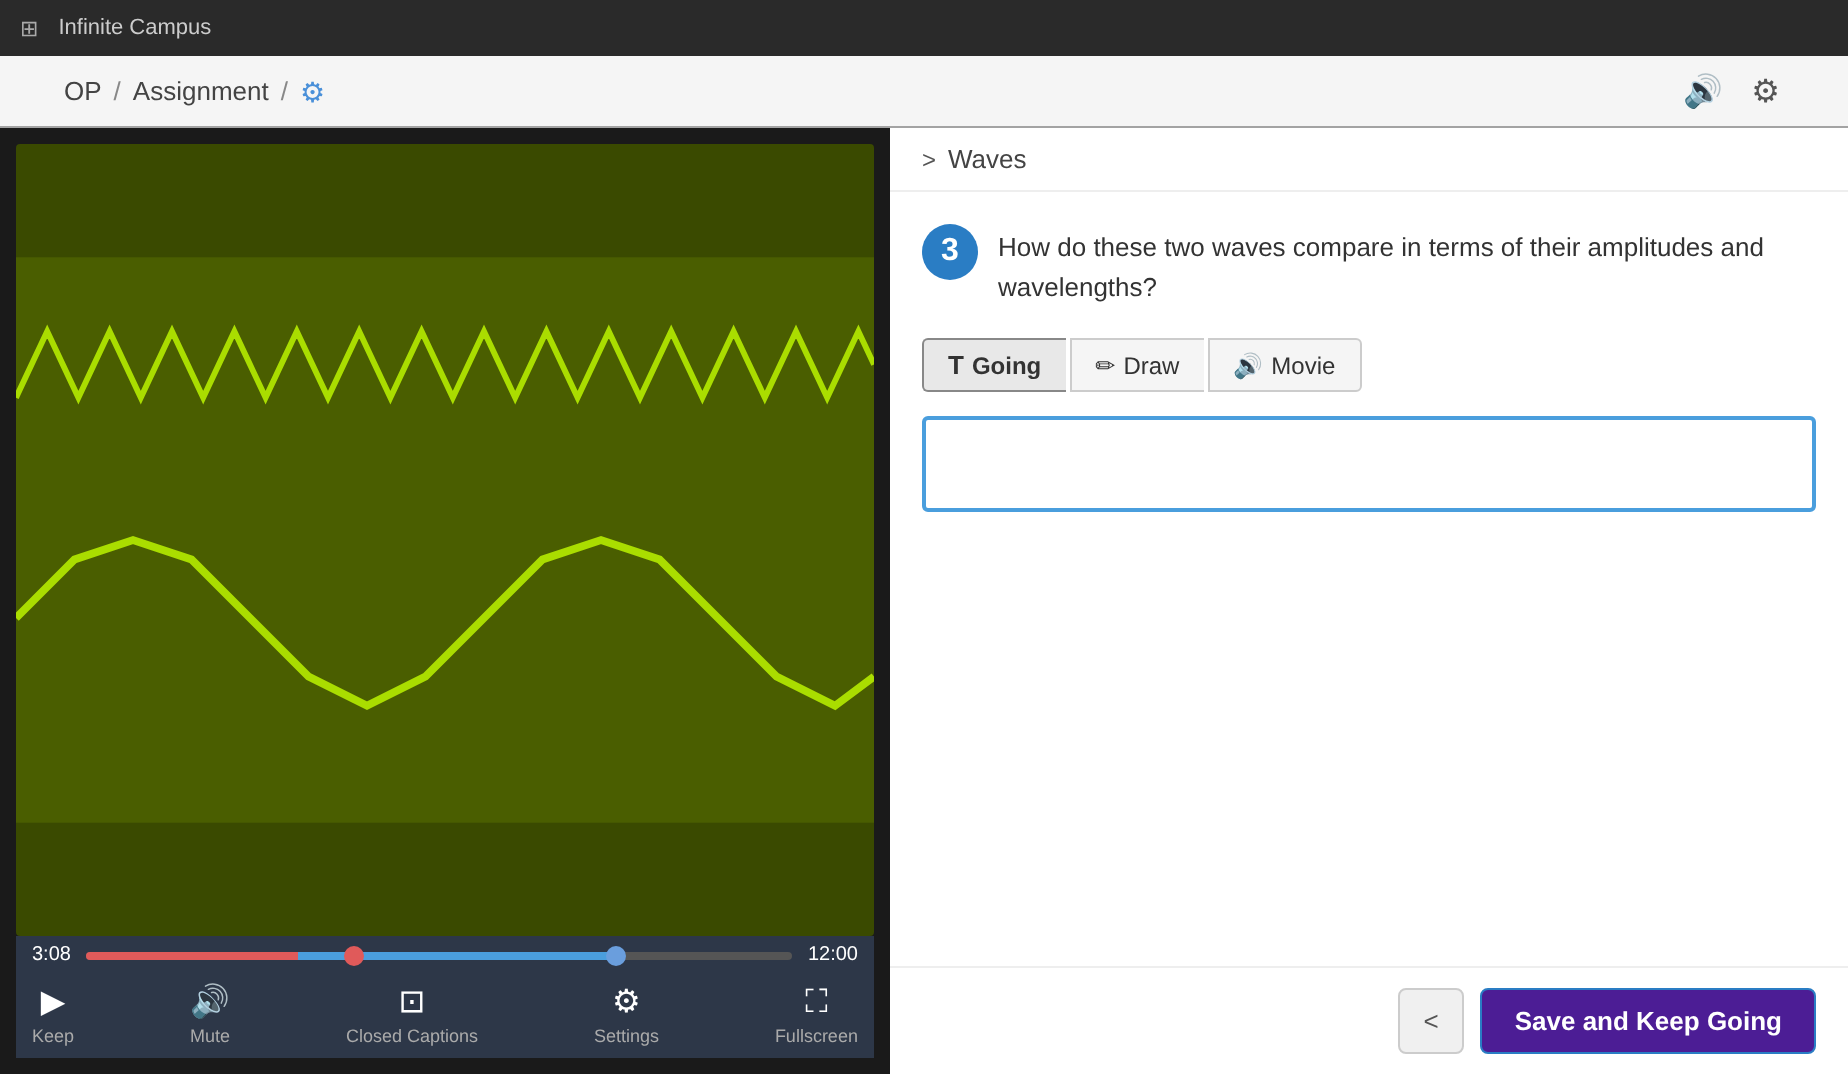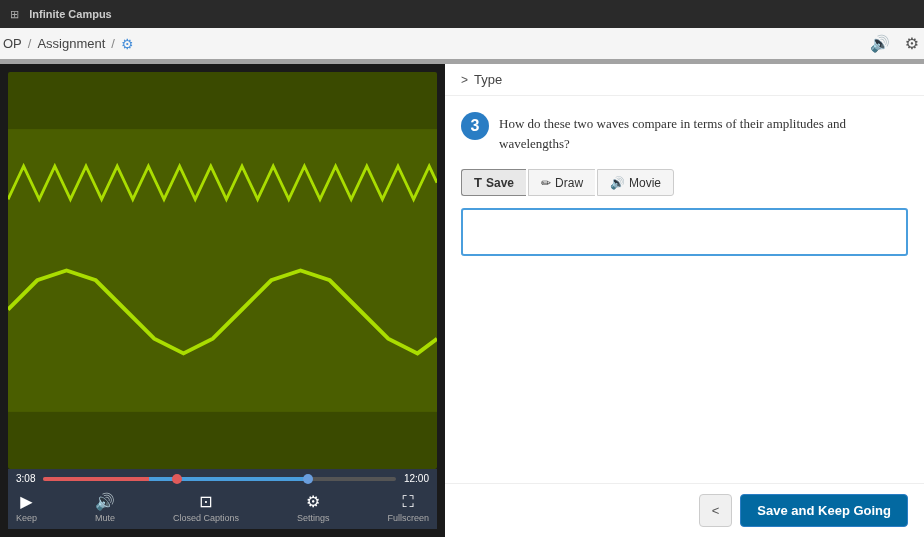--- a/index.html
+++ b/index.html
@@ -25,7 +25,6 @@
     .top-bar-title {
       color: #ccc;
       font-size: 11px;
-      font-weight: bold;
     }
 
     

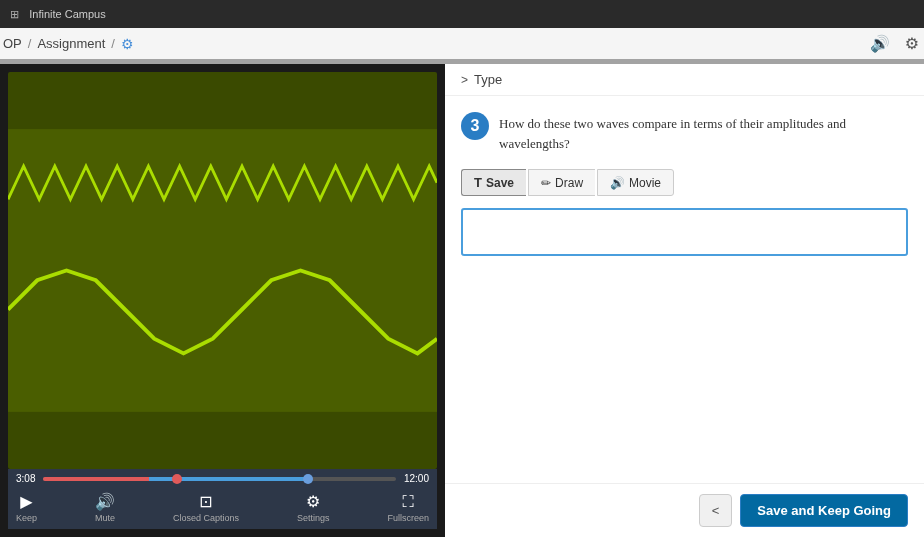--- a/index.html
+++ b/index.html
@@ -33,9 +33,9 @@
       height: 36px;
       display: flex;
       align-items: center;
-      padding: 0 3px;
+      padding: 0 32px;
       gap: 6px;
-      border-bottom: 5px solid #a3a3a3;
+      border-bottom: 1px solid #a3a3a3;
     }
     .breadcrumb-item {
       font-size: 13px;

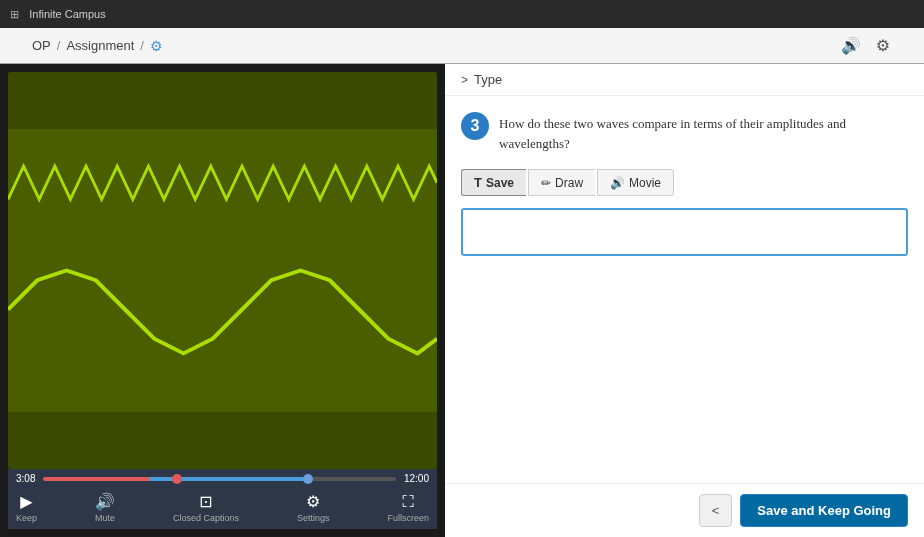--- a/index.html
+++ b/index.html
@@ -378,7 +378,7 @@
 
     <div class="hide-bar">
       <span class="hide-chevron">&gt;</span>
-      <span class="hide-label">Type</span>
+      <span class="hide-label">Waves</span>
     </div>
 
     <div class="question-area">

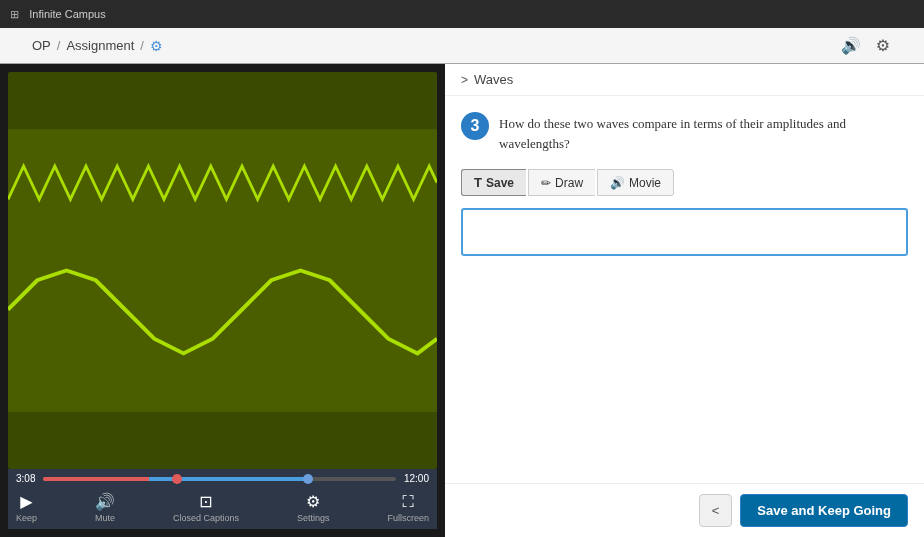--- a/index.html
+++ b/index.html
@@ -219,7 +219,6 @@
       color: #333;
       line-height: 1.5;
       padding-top: 2px;
-      font-family: Liberation Serif, serif;
     }
 
     .response-buttons {

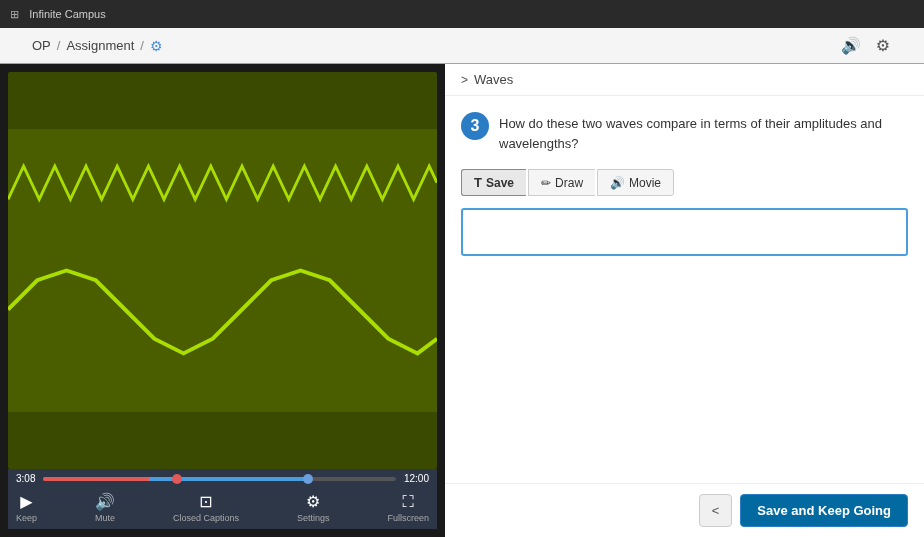--- a/index.html
+++ b/index.html
@@ -390,7 +390,7 @@
       <div class="response-buttons">
         <button class="resp-btn active">
           <span style="font-weight:bold;font-size:13px;">T</span>
-          <span>Save</span>
+          <span>Going</span>
         </button>
         <button class="resp-btn">
           <span>✏</span>

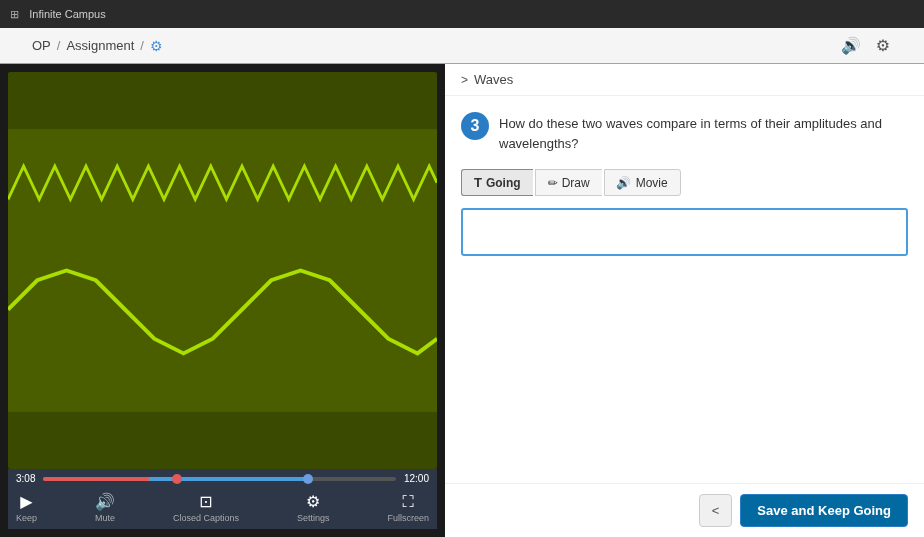--- a/index.html
+++ b/index.html
@@ -288,7 +288,7 @@
       padding: 8px 12px;
     }
     .nav-btn-save {
-      background: #0369a1;
+      background: #4c1d95;
       color: #fff;
       border-color: #2a7dc4;
       font-weight: bold;

